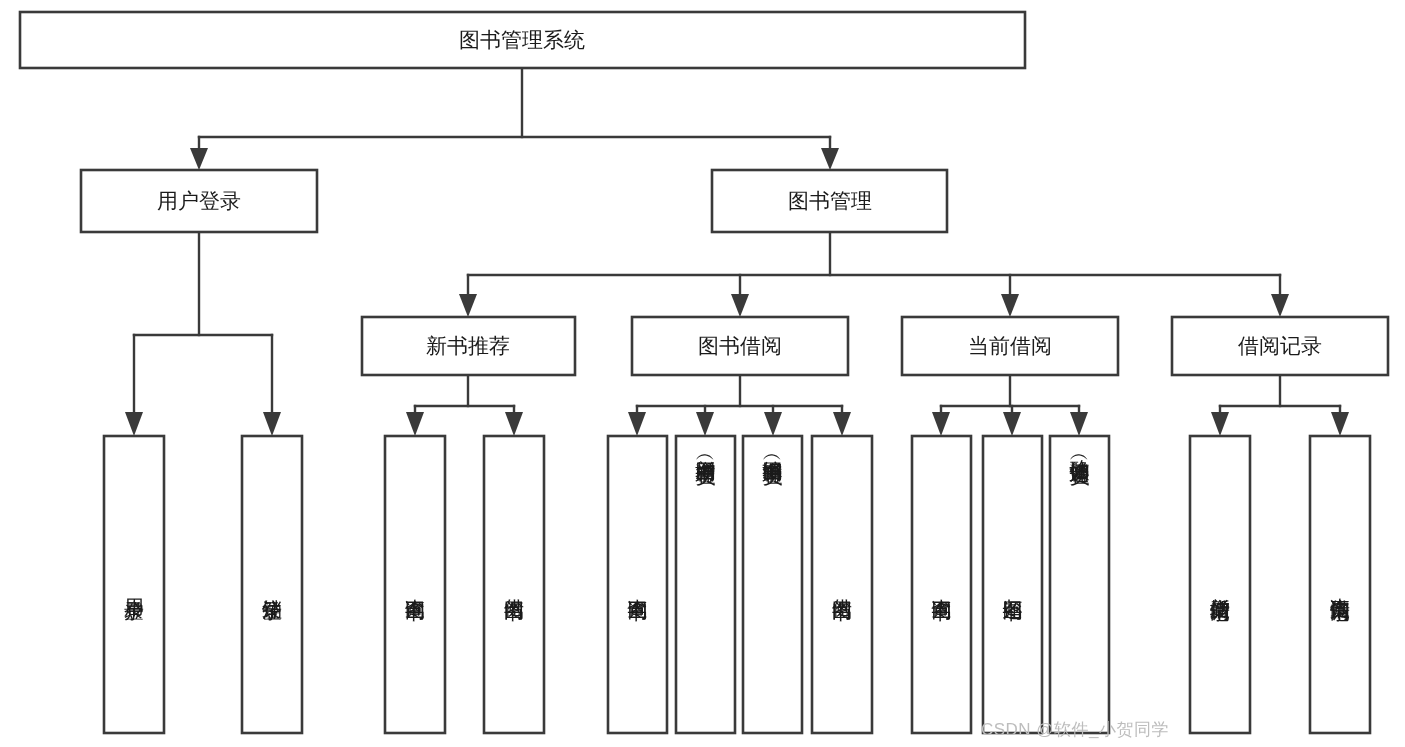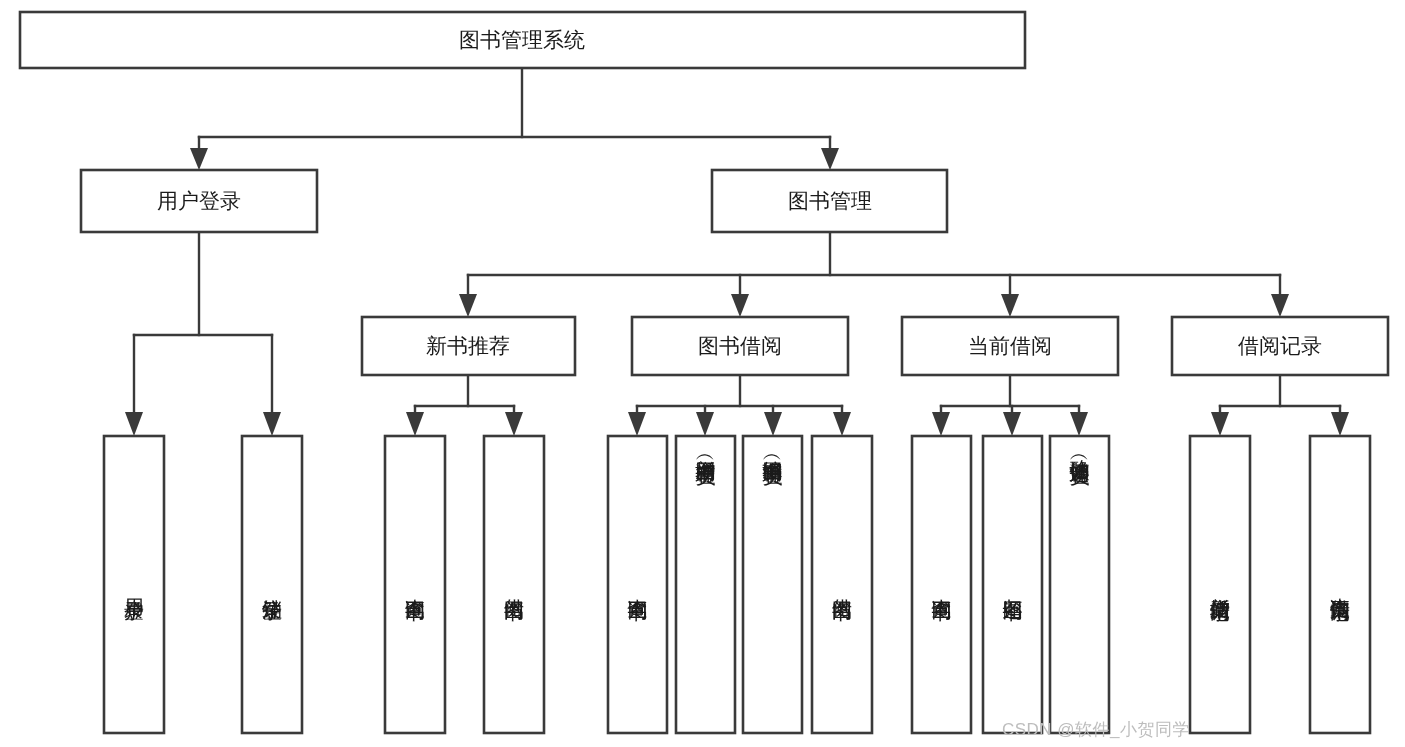--- a/index.html
+++ b/index.html
@@ -18,7 +18,6 @@
     width: 1177px;
     height: 747px;
     background: #ffffff;
-    padding-left: 21px;
   }
   svg.flow {
     position: absolute;

